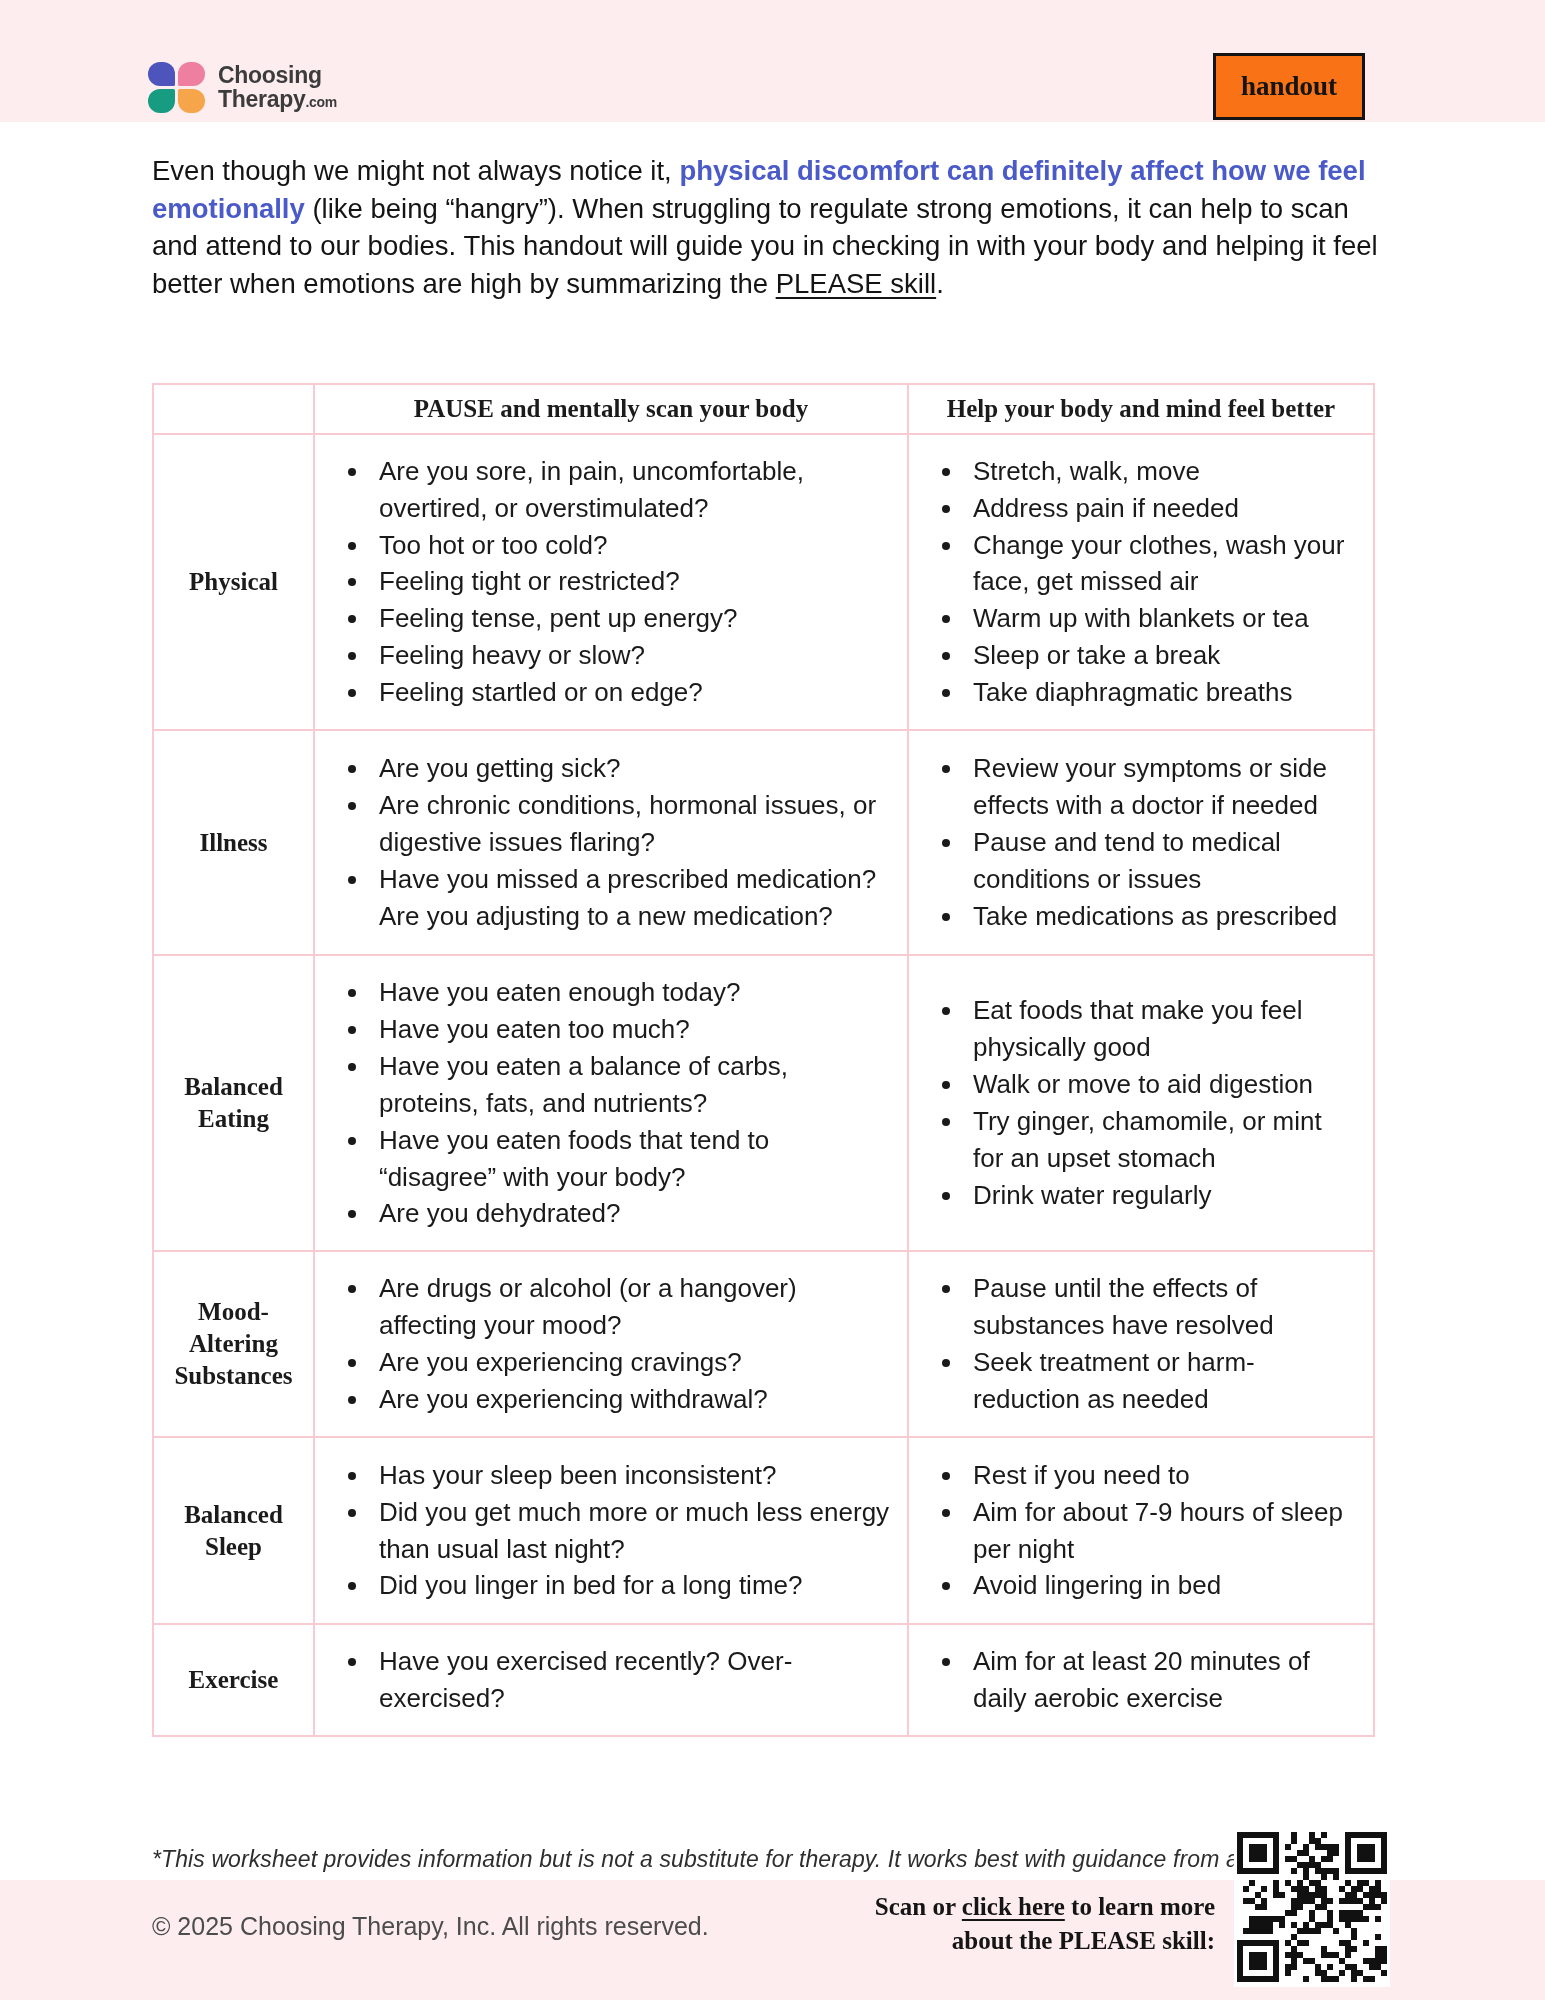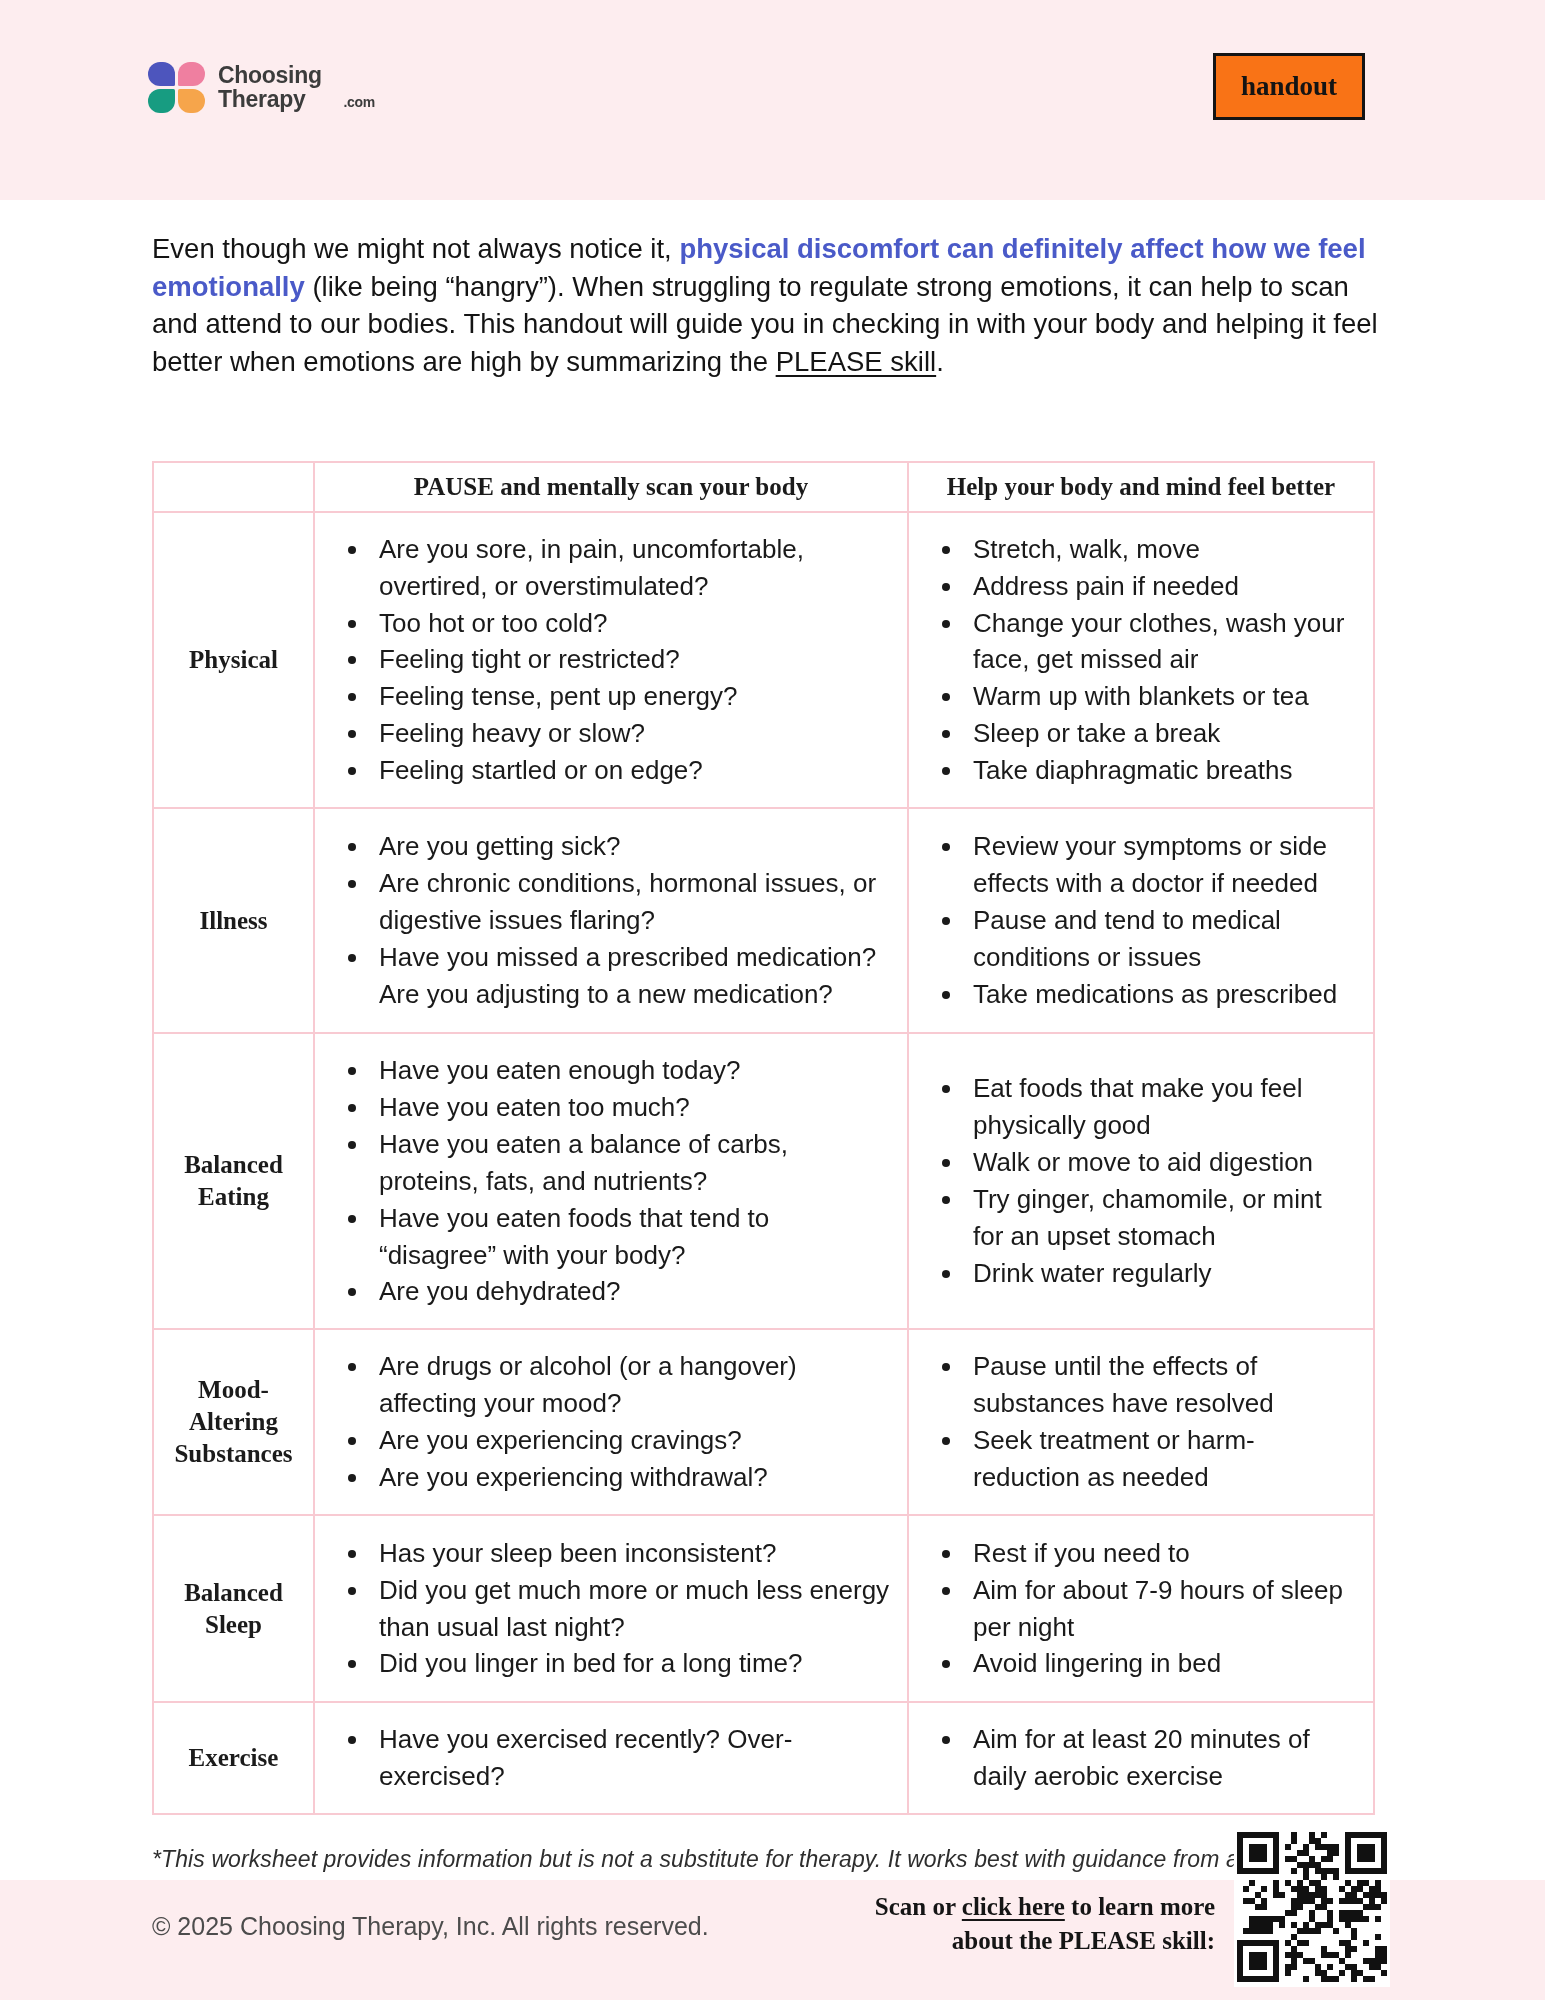--- a/index.html
+++ b/index.html
@@ -15,7 +15,7 @@
   
   .header {
     position:relative;
-    height:200px;
+    height:122px;
     background:#fdedef;
   }
   .logo {

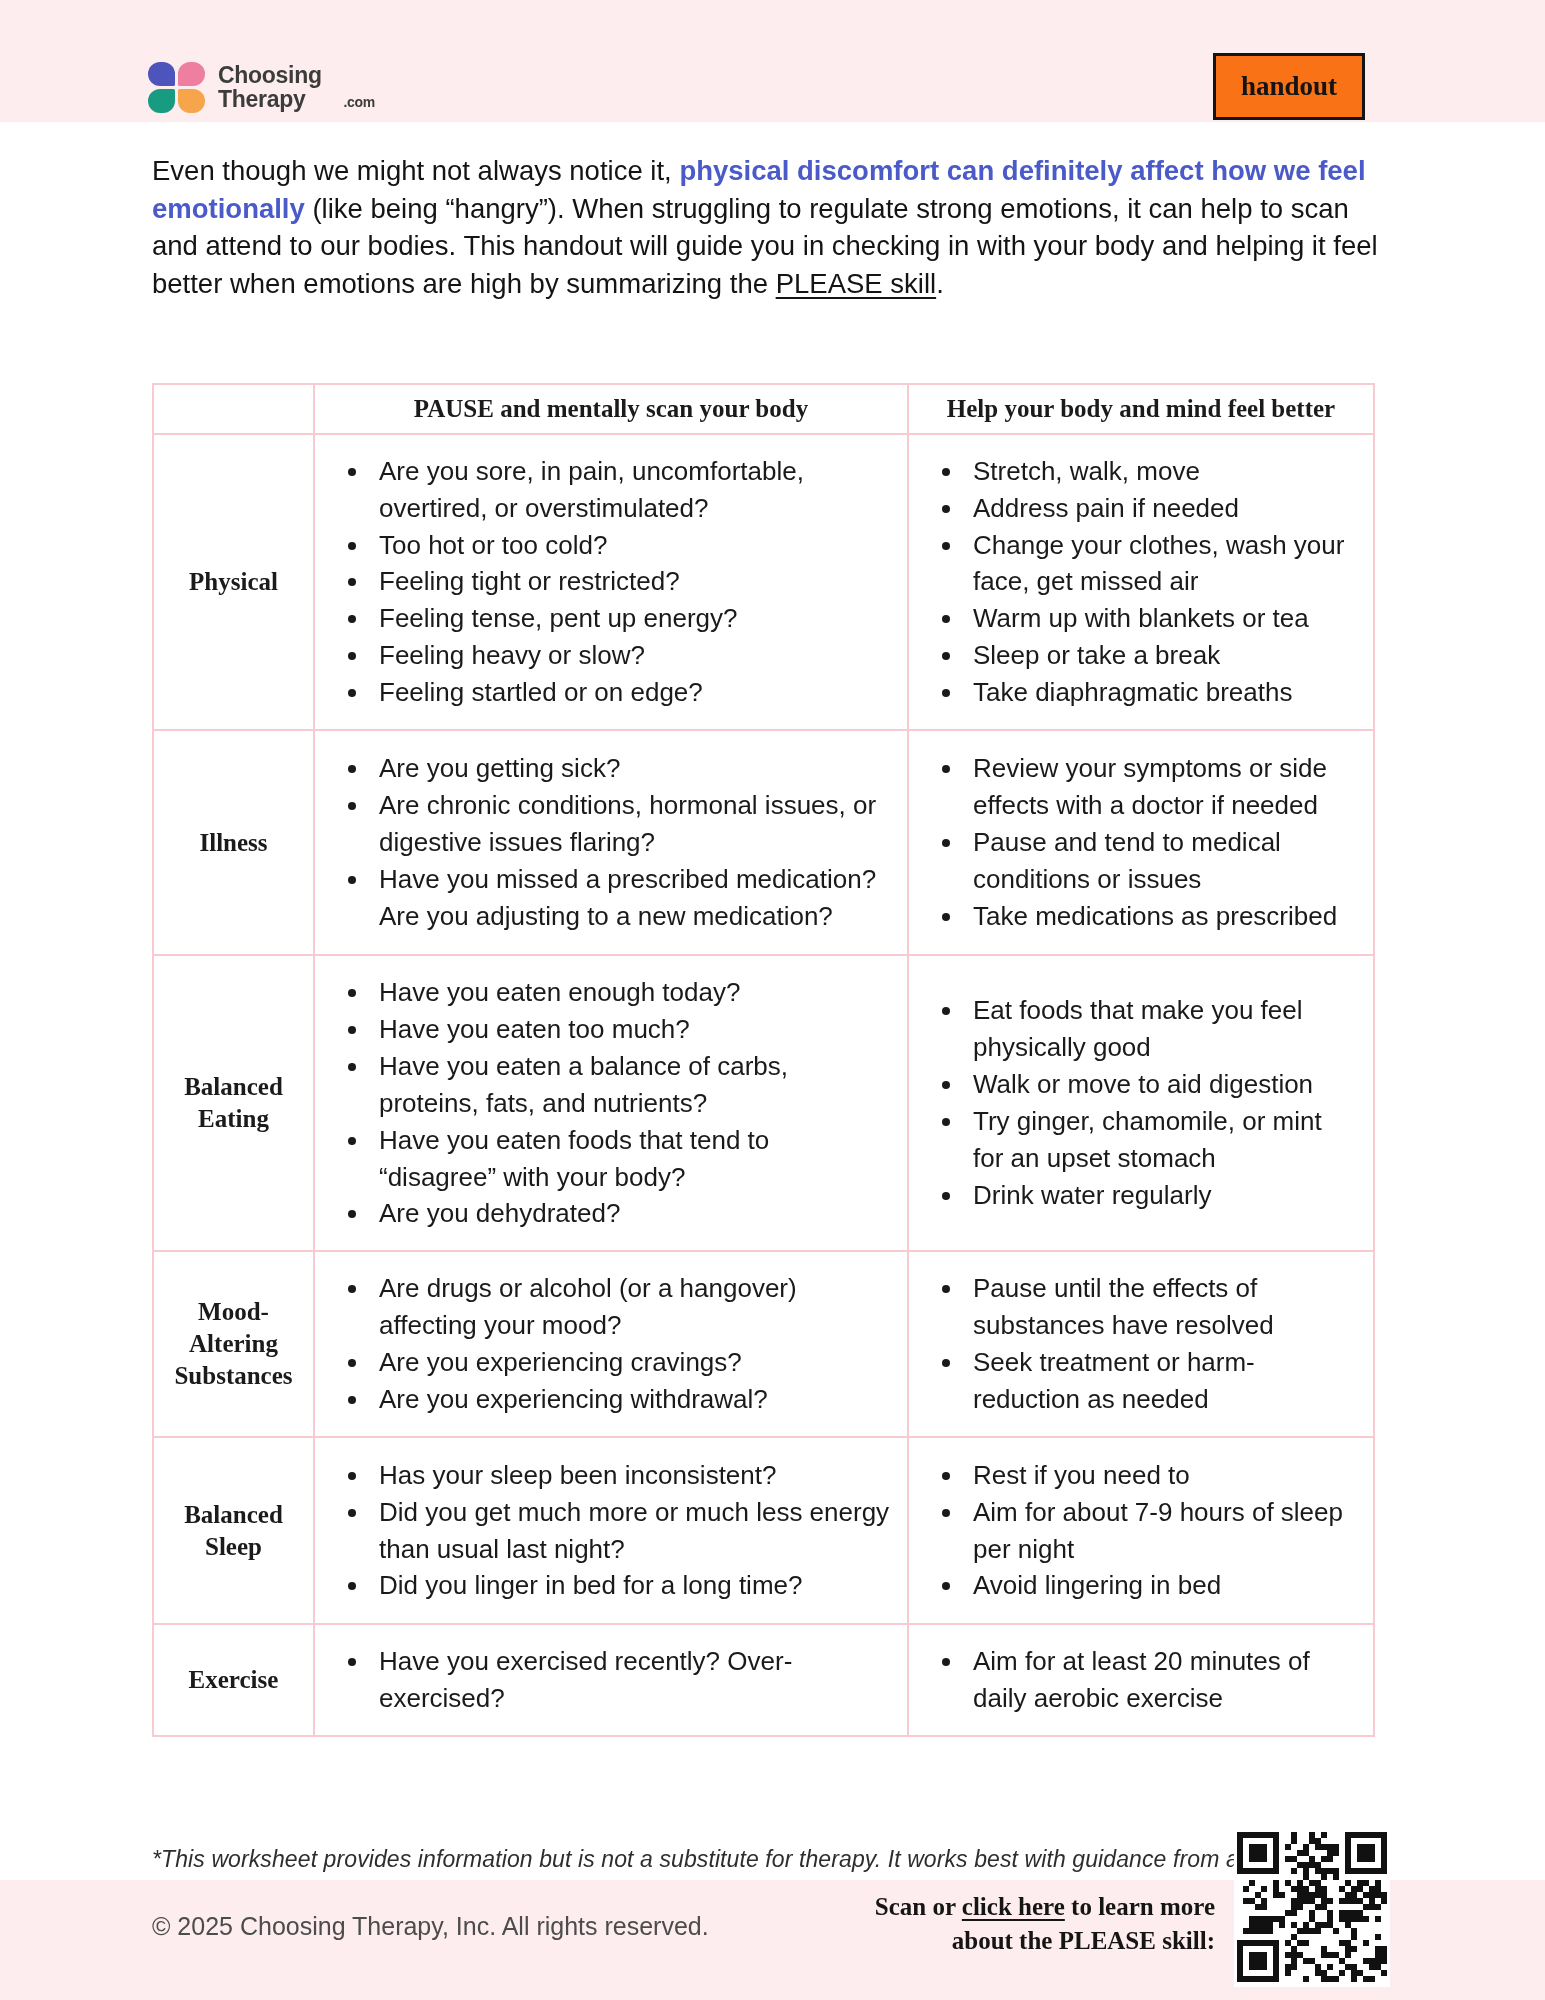--- a/index.html
+++ b/index.html
@@ -34,7 +34,7 @@
   .logo-text {
     font-size:23px; font-weight:700; color:#3c3c3c; line-height:1.04; letter-spacing:-0.3px;
   }
-  .logo-text .dotcom { font-size:14px; font-weight:700;margin-left:38px; }
+  .logo-text .dotcom { font-size:14px; font-weight:700; }
   .title-block { text-align:center; padding-top:38px; }
   .page-title {
     font-family:"Liberation Serif", serif;

